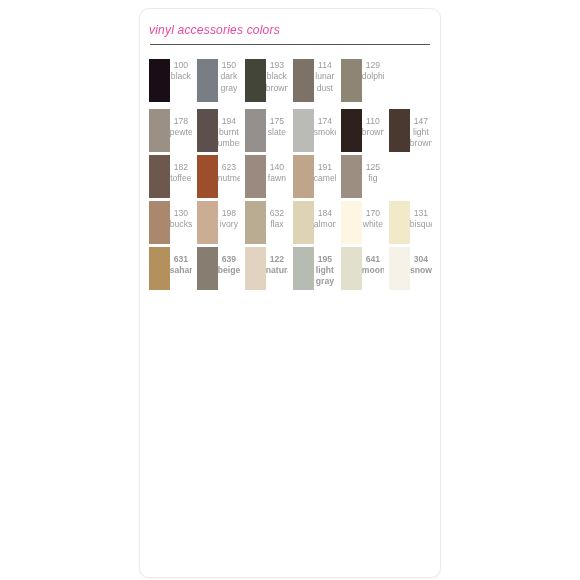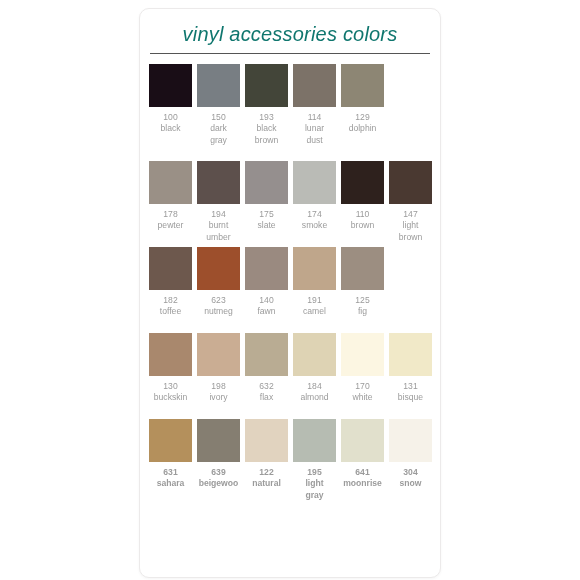--- a/index.html
+++ b/index.html
@@ -37,10 +37,10 @@
   #page-title {
     font-family: "Liberation Sans", sans-serif;
     font-style: italic;
-    font-size: 20px;
+    font-size: 12px;
     letter-spacing: 0.2px;
-    color: #0f766e;
-    text-align: center;
+    color: #ec4899;
+    text-align: left;
     padding-bottom: 7px;
     white-space: nowrap;
   }

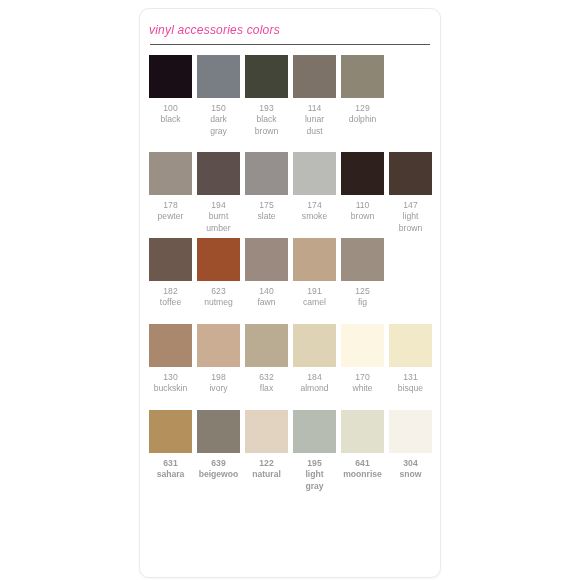--- a/index.html
+++ b/index.html
@@ -67,7 +67,6 @@
     box-sizing: border-box;
     padding-right: 5px;
     display: flex;
-    flex-direction: column;
     align-items: center;
   }
 

